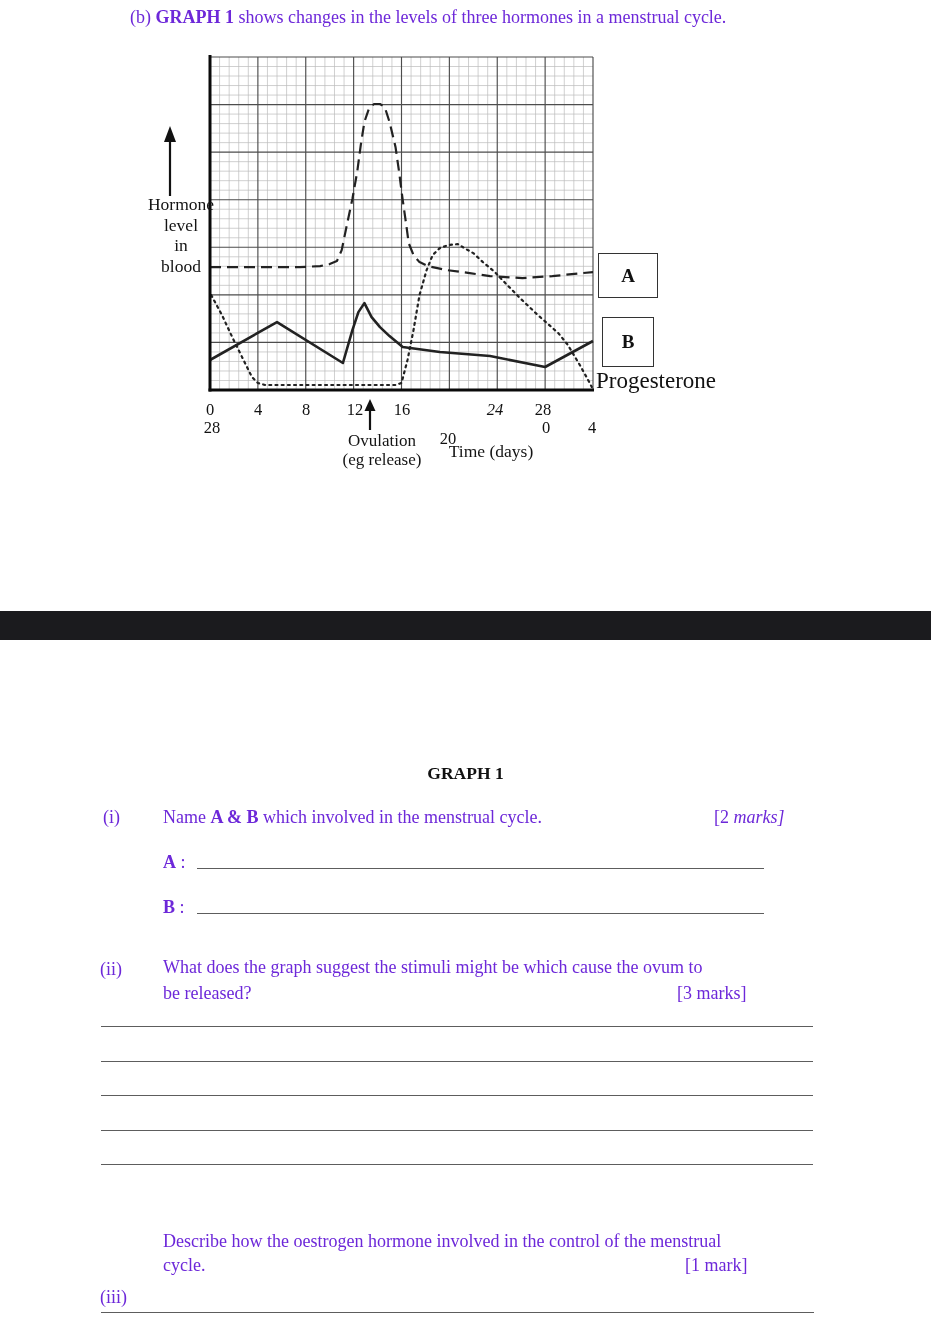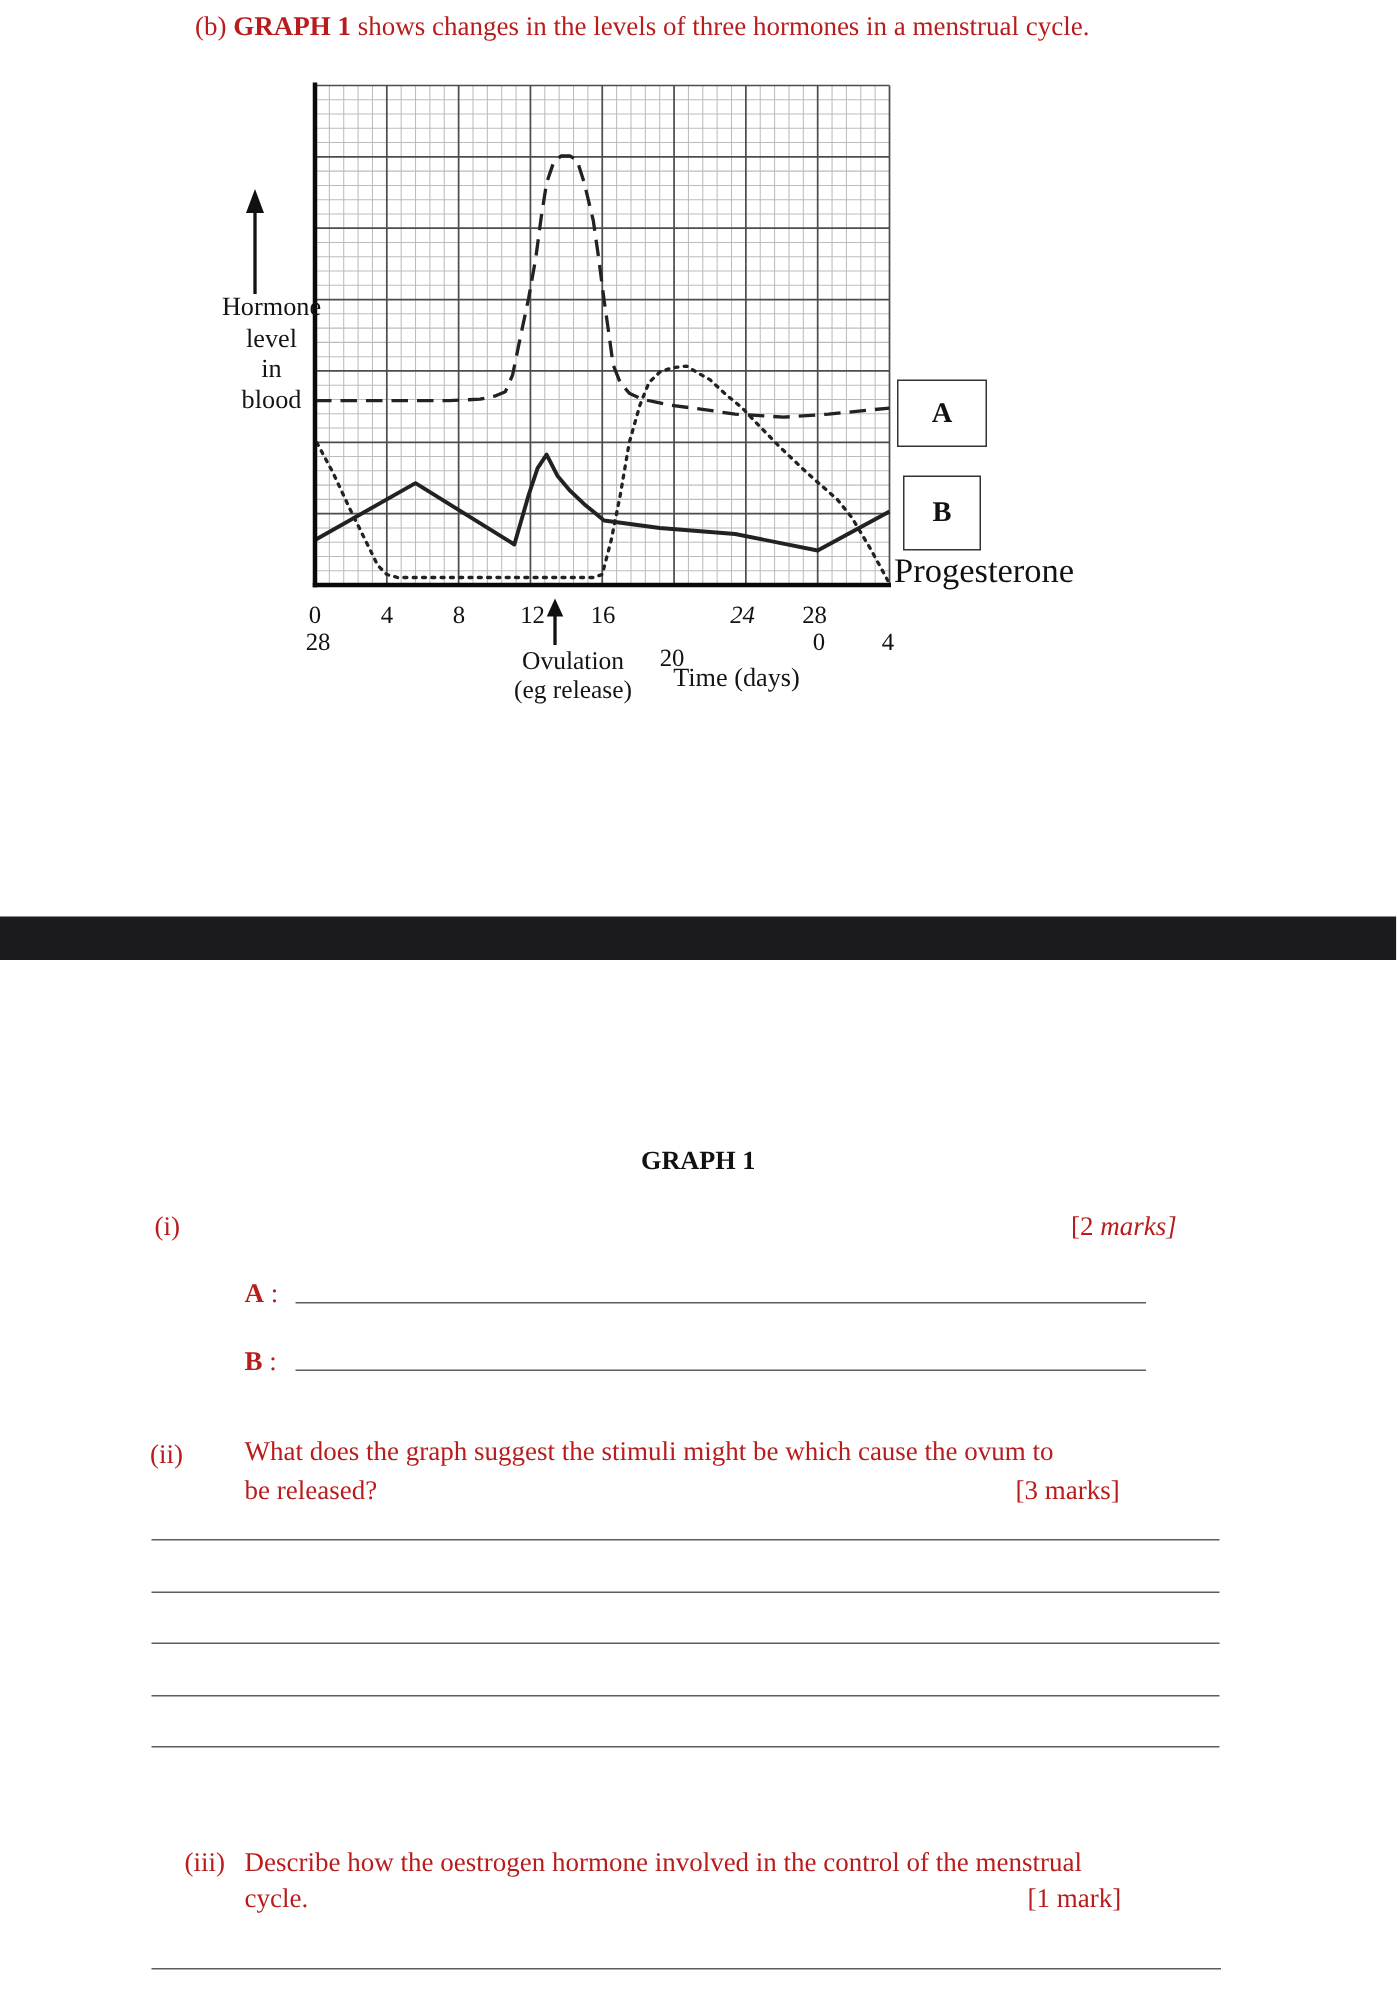--- a/index.html
+++ b/index.html
@@ -9,7 +9,7 @@
   }
   .abs{position:absolute;}
   .nowrap{white-space:nowrap;}
-  .txt{font-size:18px;line-height:22px;color:#b91c1c;}
+  .txt{font-size:18px;line-height:22px;color:#6d28d9;}
   .small{font-size:16.5px;line-height:18px;}
   .b{font-weight:700;}
   .i{font-style:italic;}

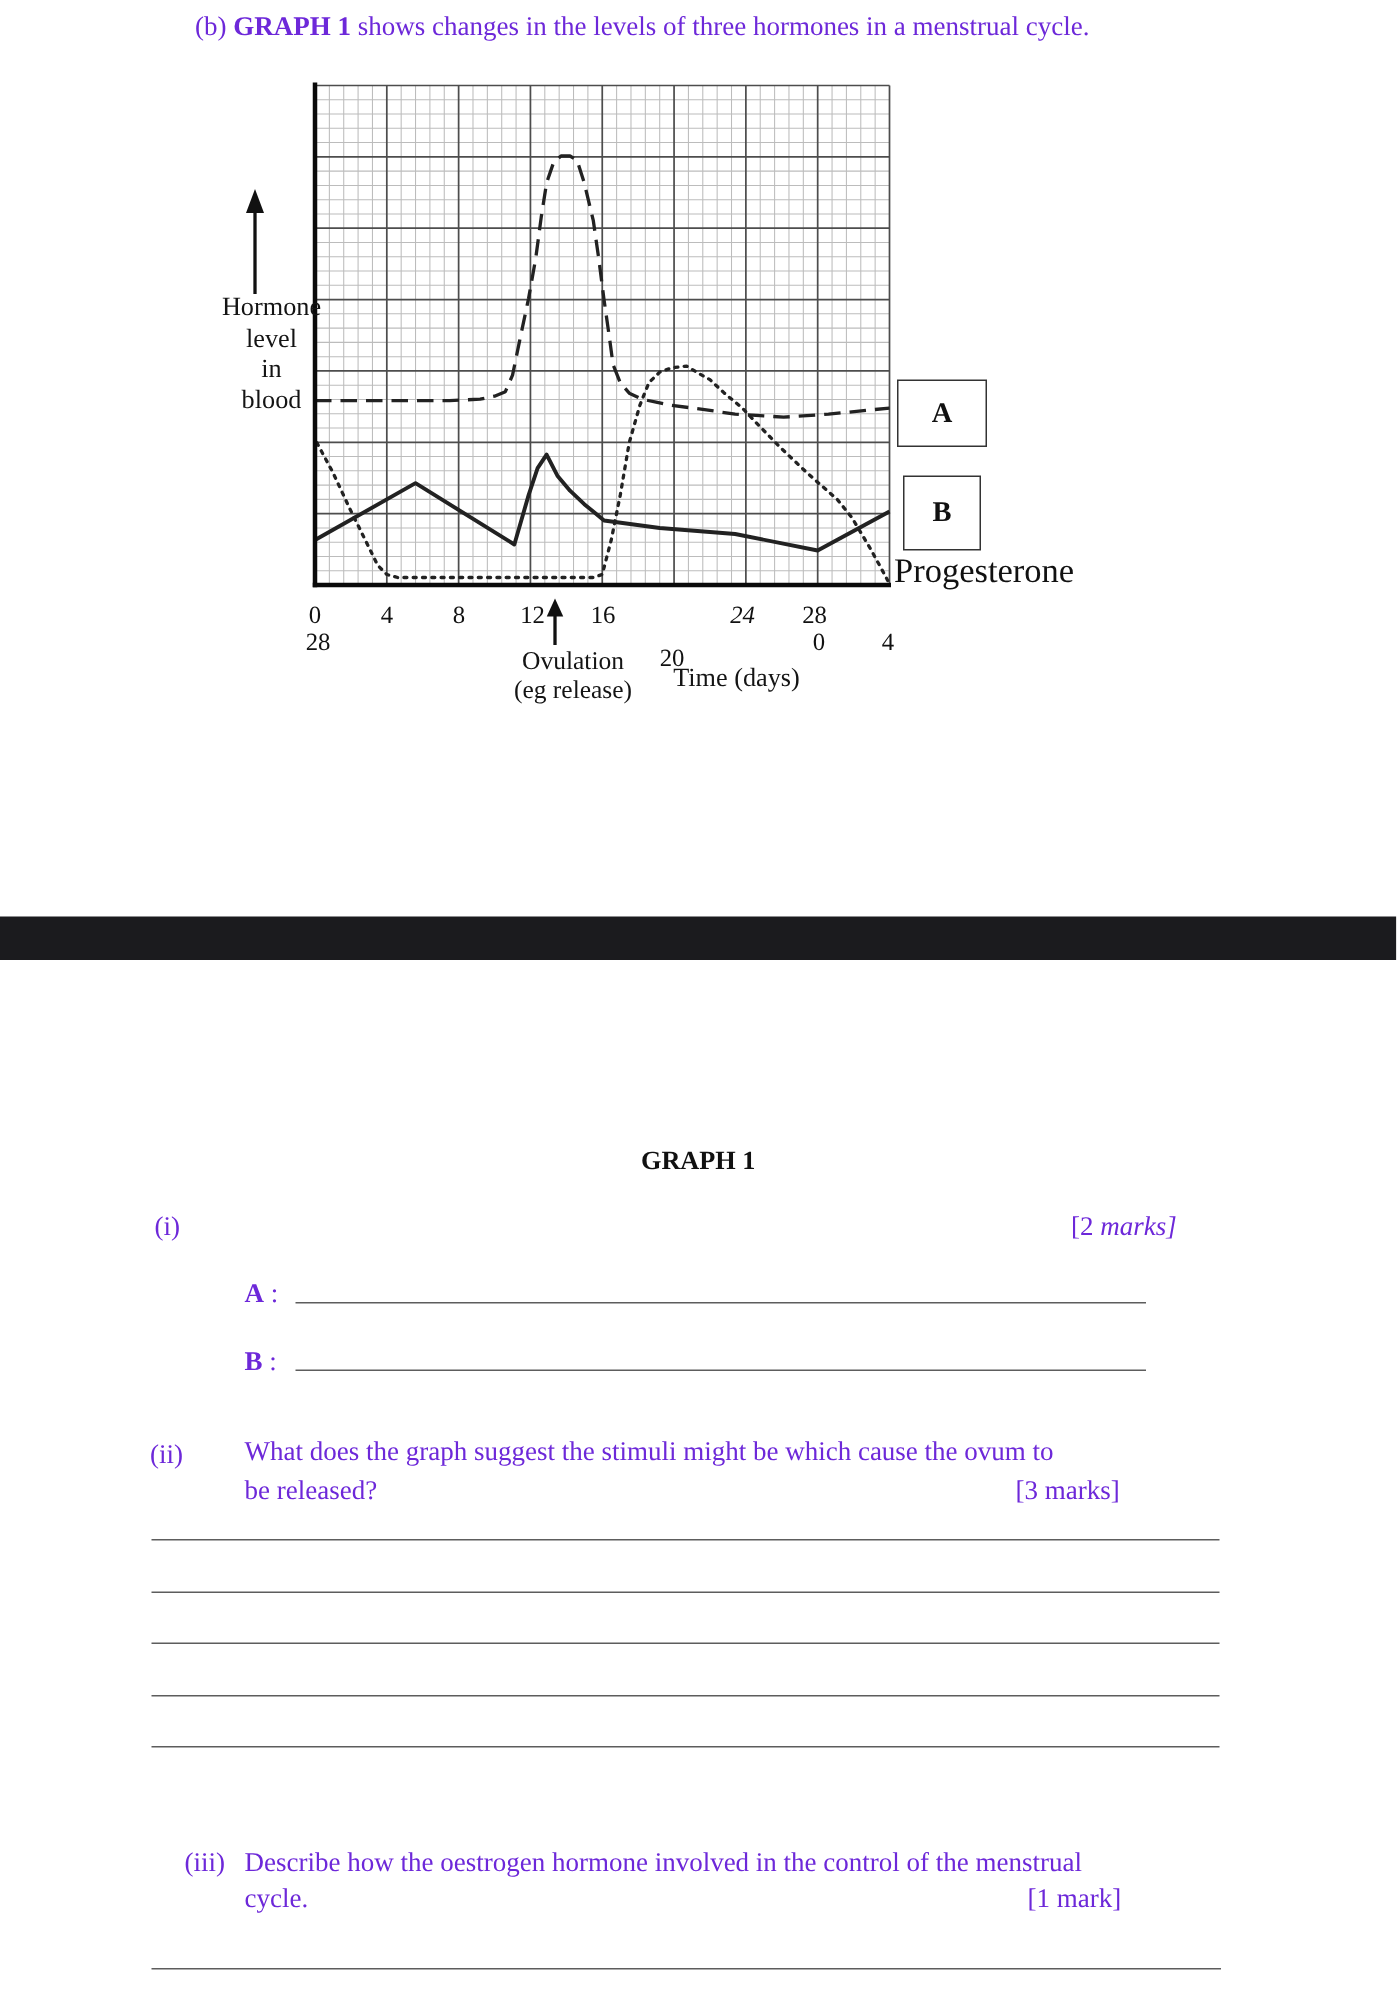--- a/index.html
+++ b/index.html
@@ -163,6 +163,9 @@
   <div class="abs b center" style="left:0;top:763px;width:931px;font-size:17.5px;">GRAPH 1</div>
 
   <div class="abs txt" style="left:103px;top:806px;">(i)</div>
+  <div class="abs txt nowrap" style="left:163px;top:806px;">
+    <span>Name </span><span class="b">A &amp; B</span><span> which involved in the menstrual cycle.</span>
+  </div>
   <div class="abs txt nowrap" style="left:714px;top:806px;text-align:right;">
     <span>[2 </span><span class="i">marks]</span>
   </div>

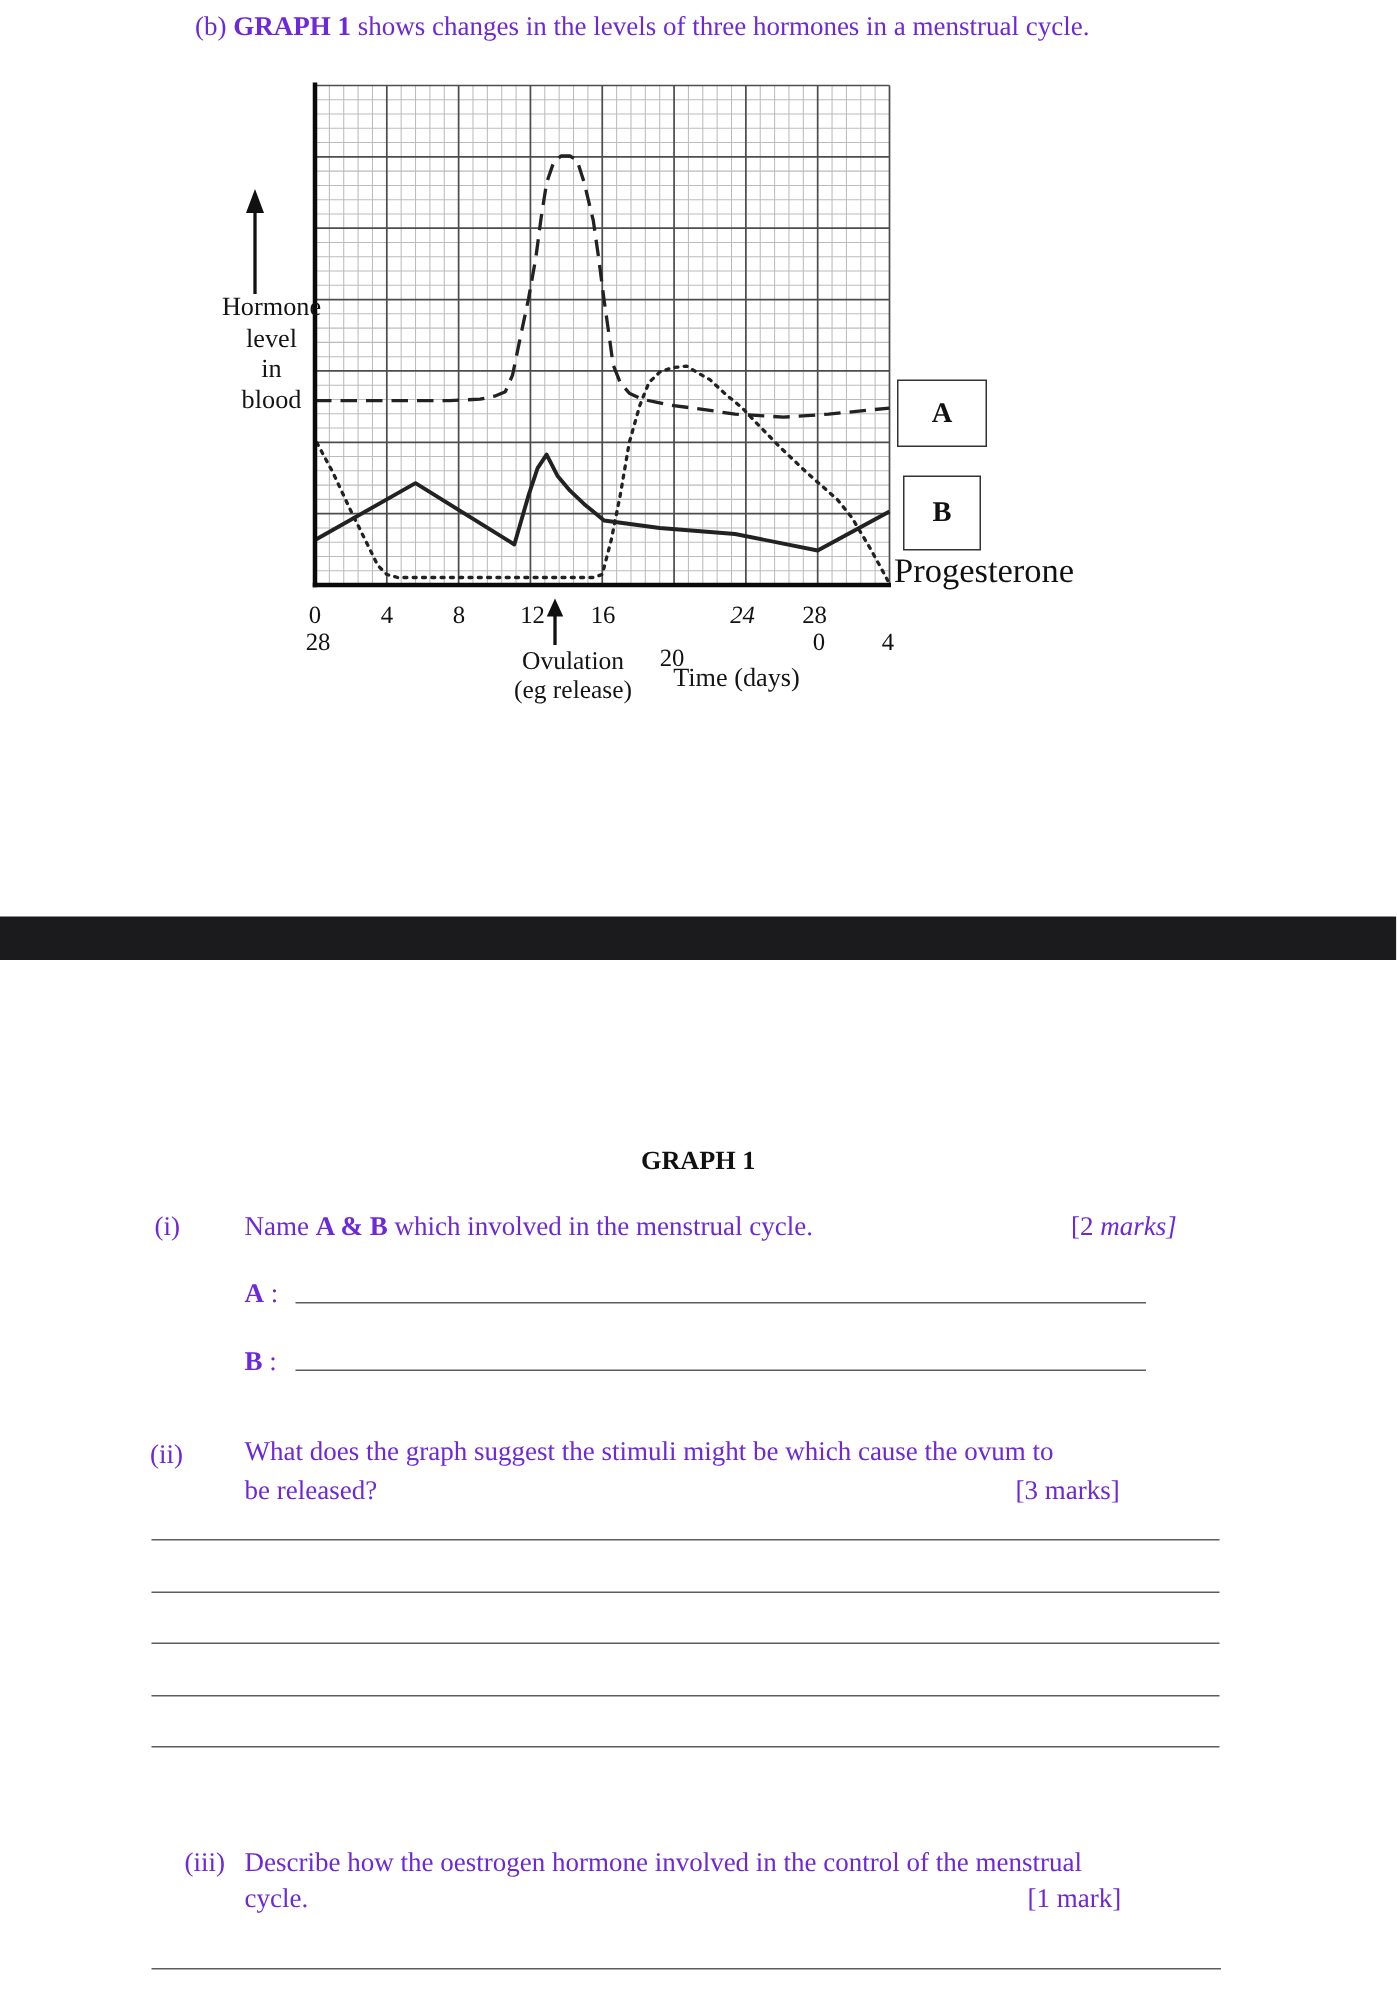--- a/index.html
+++ b/index.html
@@ -191,7 +191,7 @@
   <div class="rule" style="left:101px;top:1130px;width:712px;"></div>
   <div class="rule" style="left:101px;top:1164px;width:712px;"></div>
 
-  <div class="abs txt" style="left:100px;top:1230px;margin-left:23px;">(iii)</div>
+  <div class="abs txt" style="left:100px;top:1286px;">(iii)</div>
   <div class="abs txt nowrap" style="left:163px;top:1230px;">Describe how the oestrogen hormone involved in the control of the menstrual</div>
   <div class="abs txt nowrap" style="left:163px;top:1254px;">cycle.</div>
   <div class="abs txt nowrap" style="left:685px;top:1254px;">[1 mark]</div>

